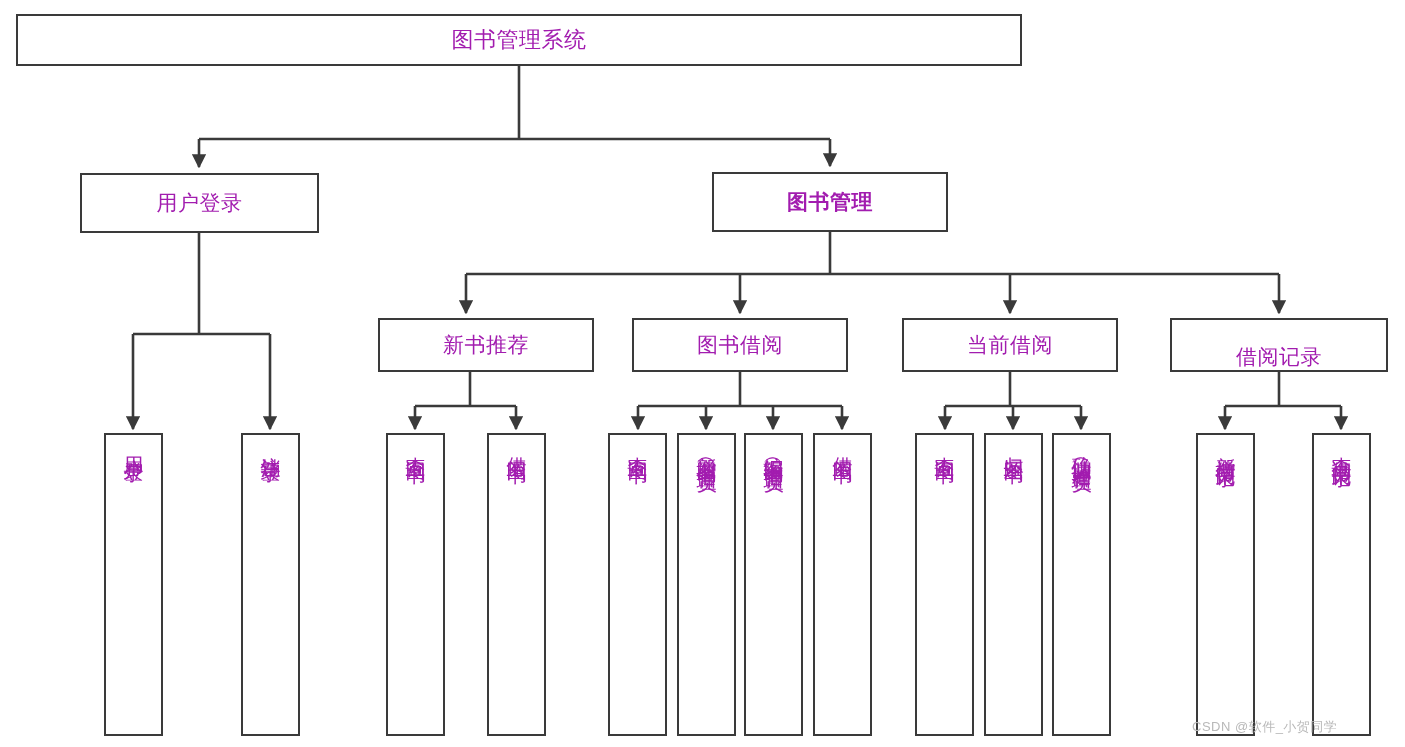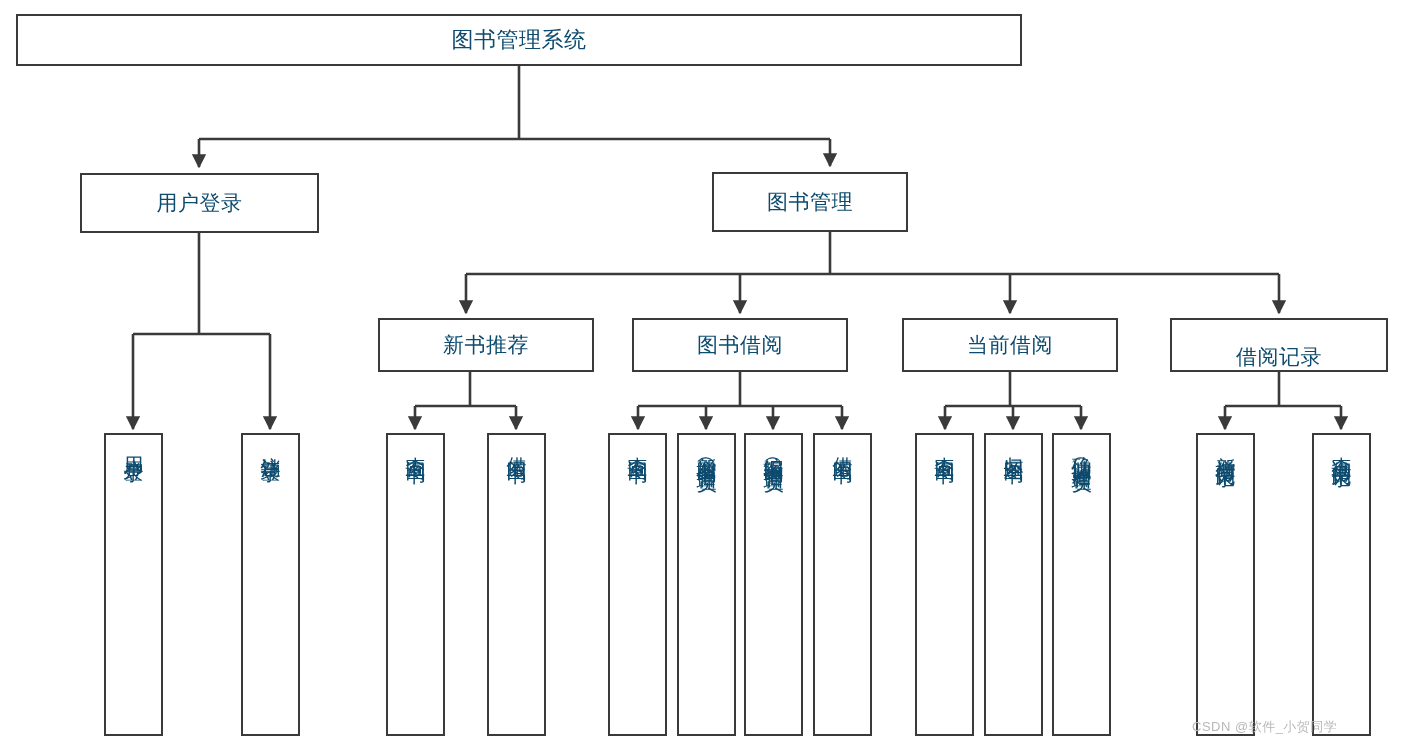--- a/index.html
+++ b/index.html
@@ -33,7 +33,7 @@
     display: flex;
     align-items: center;
     justify-content: center;
-    color: #0c4a6e;
+    color: #a21caf;
   }
   .node .label {
     text-align: center;

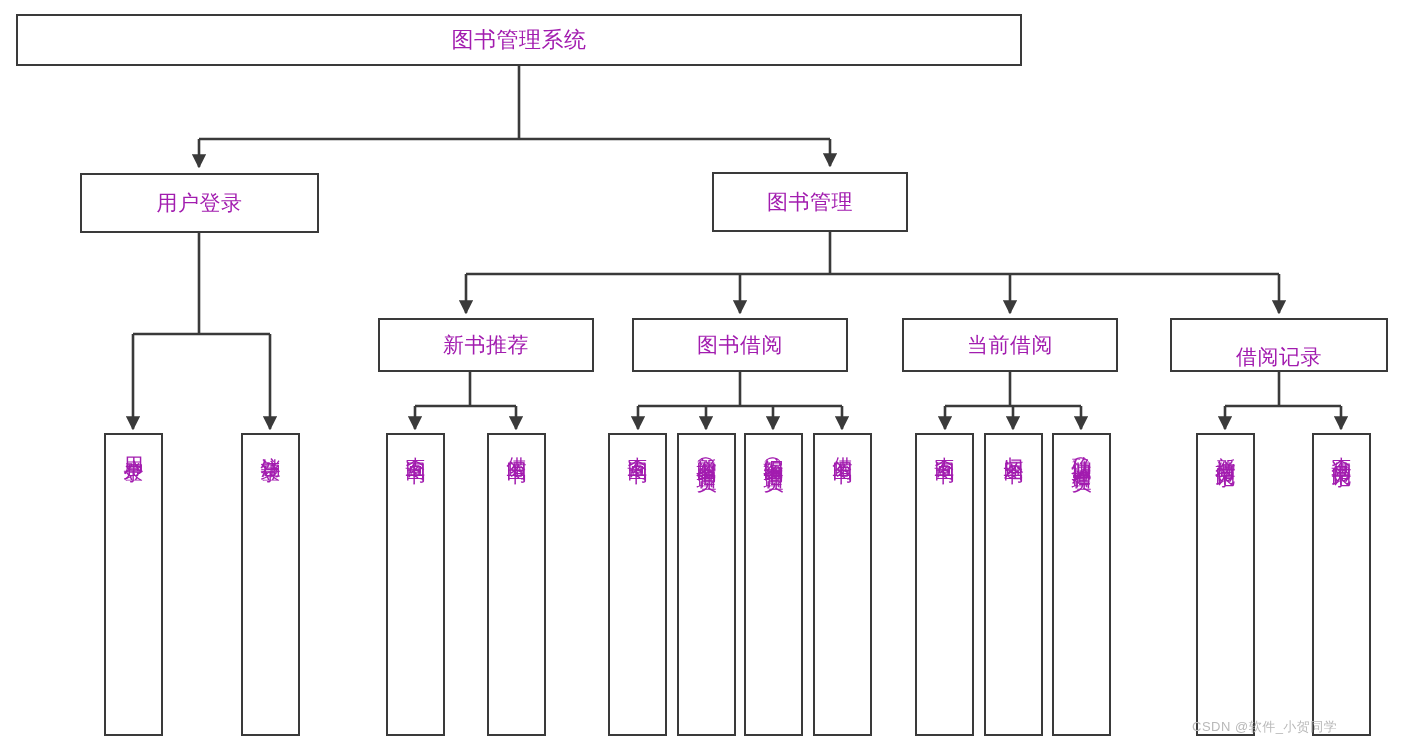--- a/index.html
+++ b/index.html
@@ -134,7 +134,7 @@
     <span class="label">用户登录</span>
   </div>
 
-  <div class="node horiz" style="left:712px; top:172px; width:196px; height:60px;">
+  <div class="node horiz" style="left:712px; top:172px; width:236px; height:60px;font-weight:bold;">
     <span class="label">图书管理</span>
   </div>
 

